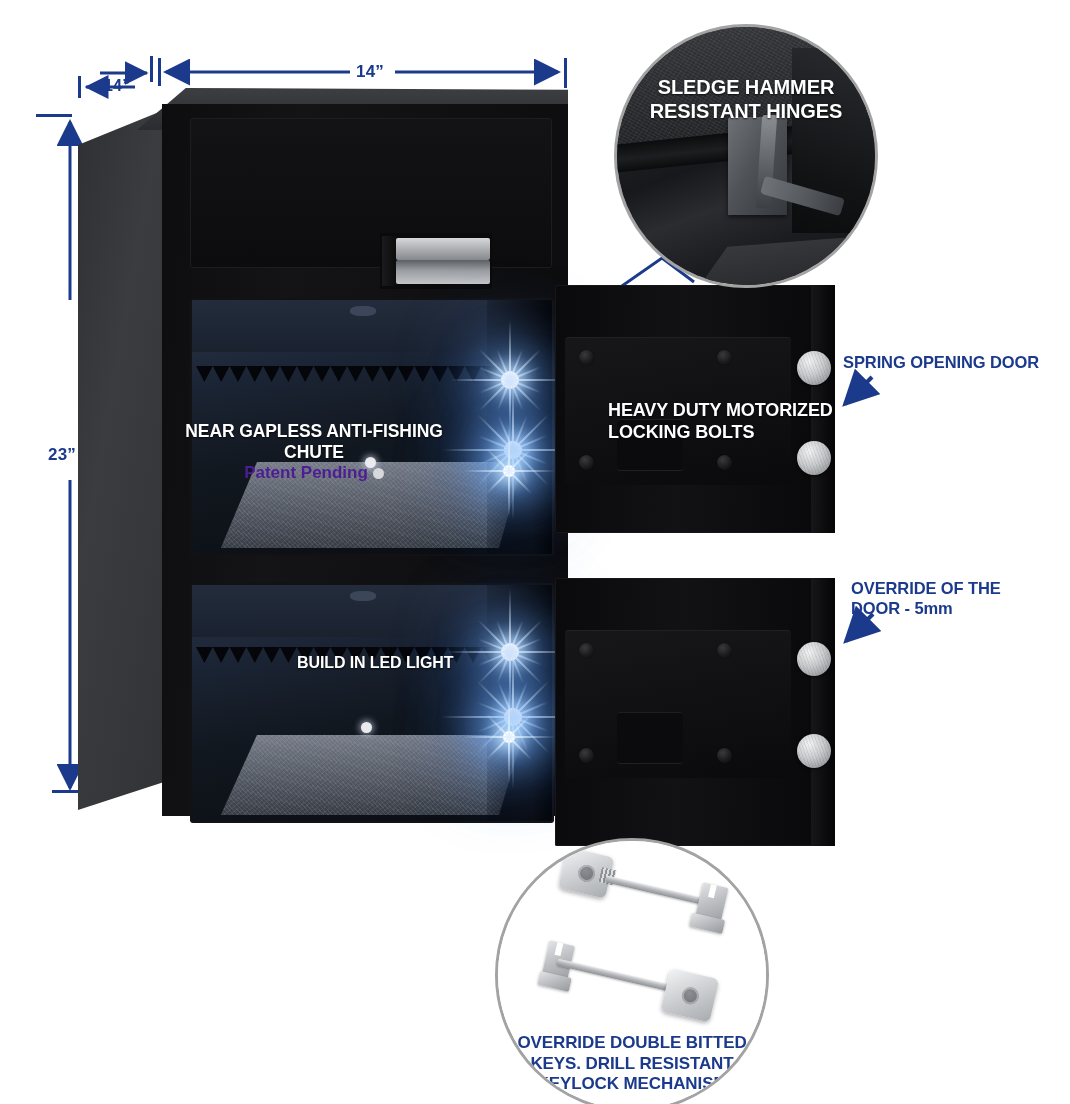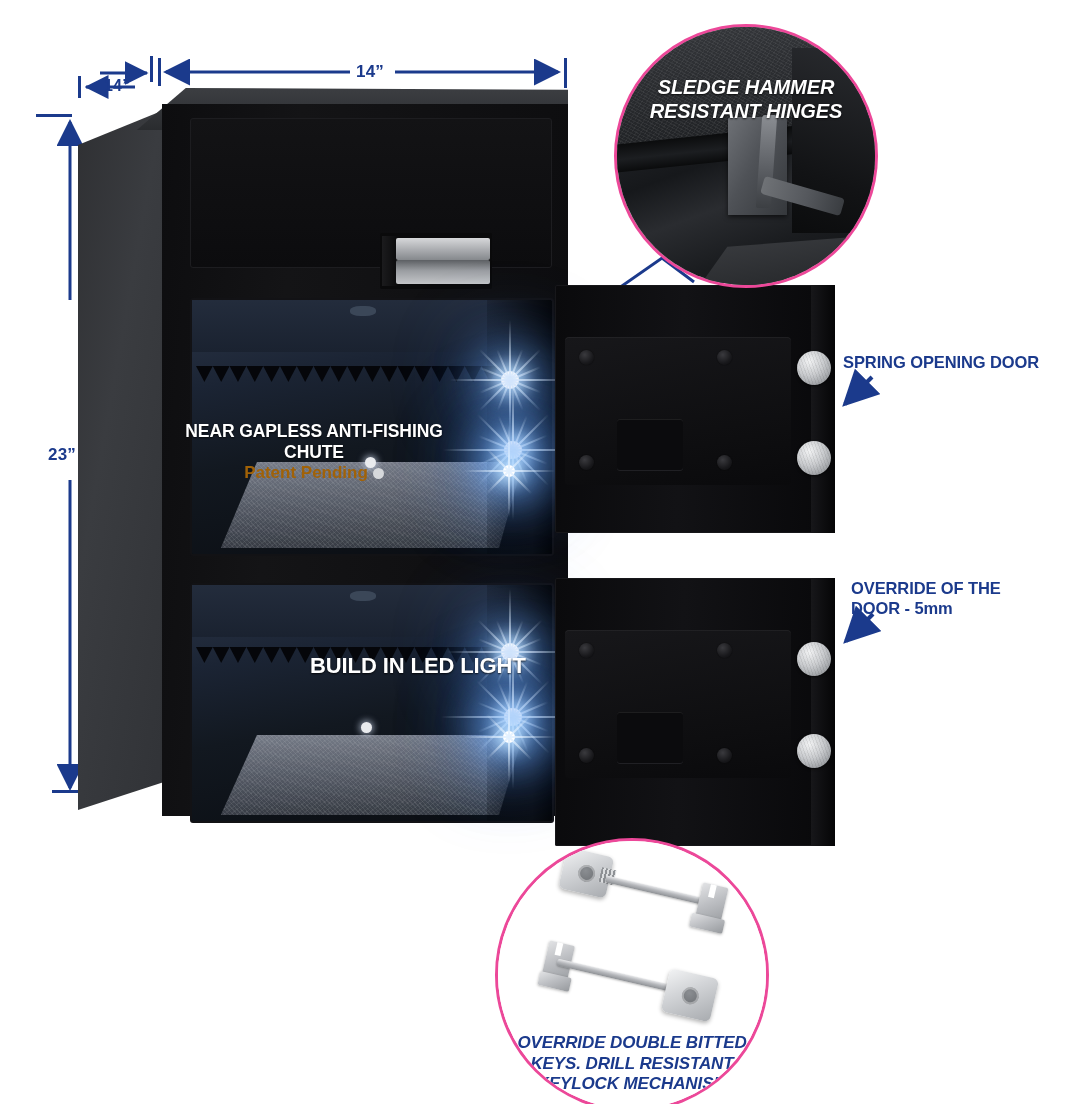--- a/index.html
+++ b/index.html
@@ -180,8 +180,8 @@
   
   .circle-callout{
     position:absolute;border-radius:50%;
-    border:3px solid #ec4899;
-    overflow:hidden;background:#ffffff;font-style:italic;
+    border:3px solid #a3a3a3;
+    overflow:hidden;background:#ffffff;
   }
   #hinge-callout{left:614px;top:24px;width:258px;height:258px;}
   .hinge-photo{

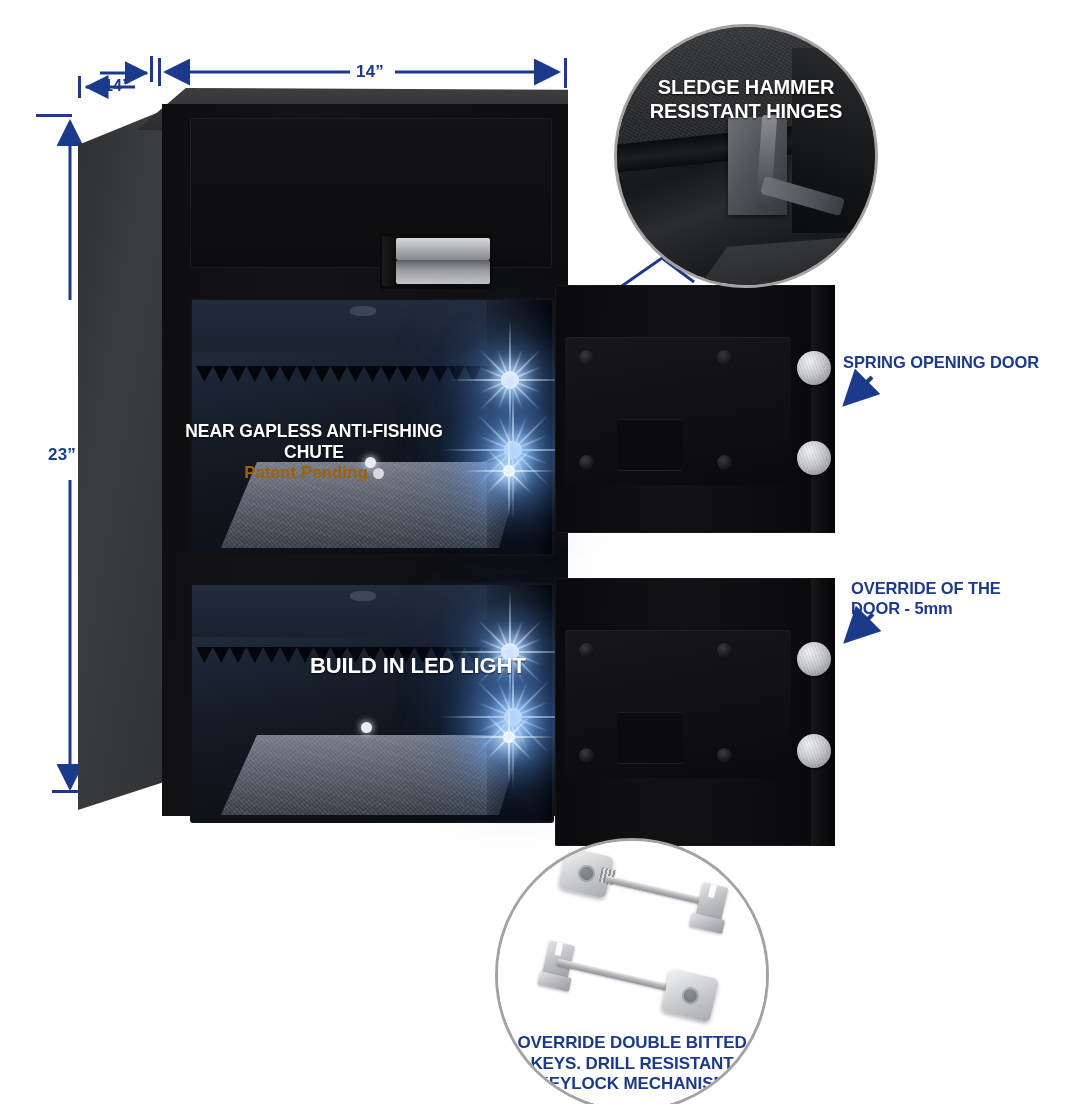--- a/index.html
+++ b/index.html
@@ -558,6 +558,8 @@
 
   <div class="lbl-white" style="left:310px;top:653px;font-size:22px;">BUILD IN LED LIGHT</div>
 
+  <div class="lbl-white" style="left:608px;top:400px;font-size:18px;">HEAVY DUTY MOTORIZED
+LOCKING BOLTS</div>
 
 
   <div class="lbl-blue" style="left:843px;top:352px;font-size:16.5px;">SPRING OPENING DOOR</div>

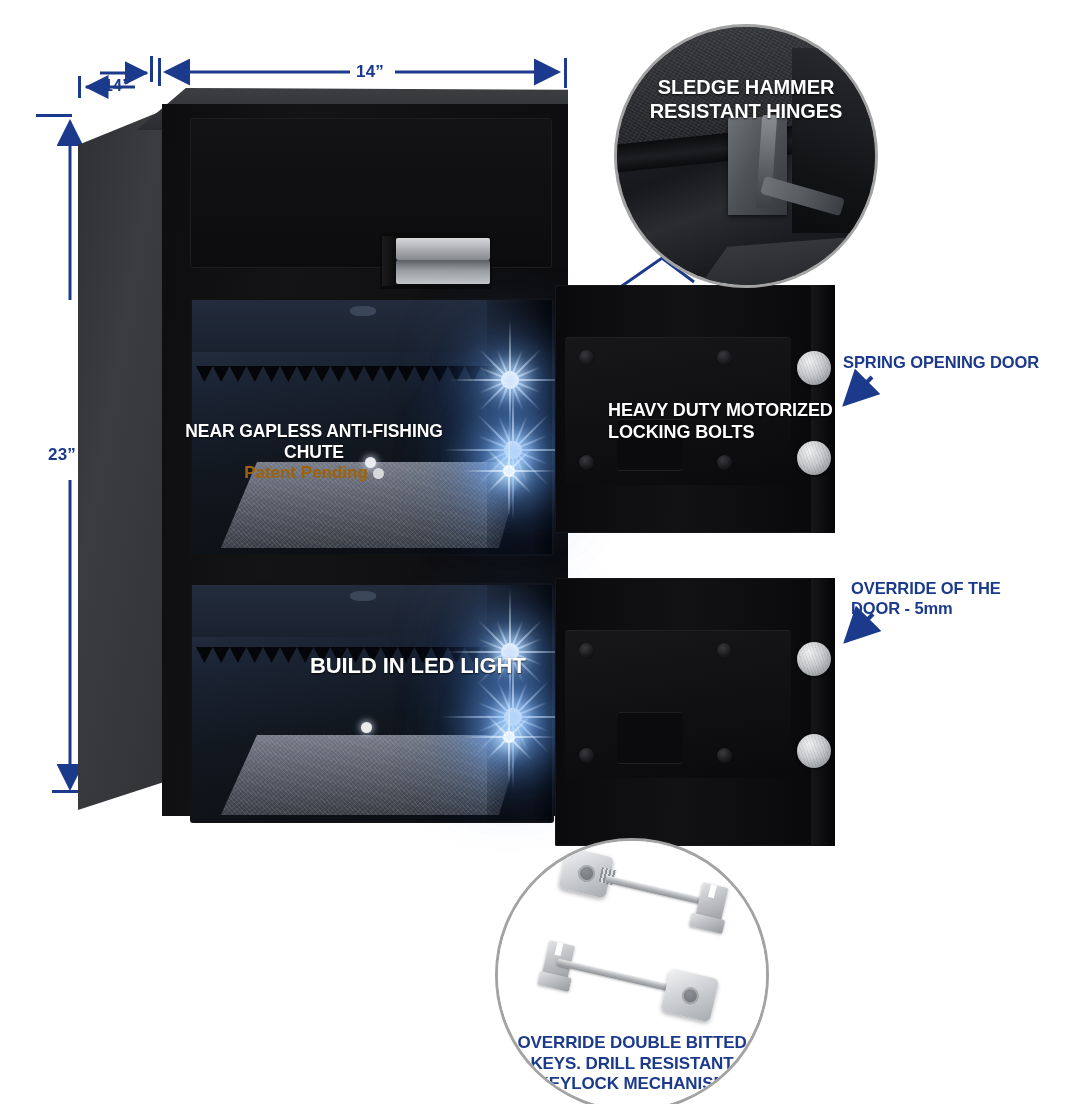--- a/index.html
+++ b/index.html
@@ -281,7 +281,7 @@
   .lbl-white-center{text-align:center;}
 
   .patent{
-    font-size:17px;font-weight:bold;color:#a16207;
+    font-size:17px;font-weight:bold;color:#4c1d95;
     text-align:center;display:block;
   }
   .patent-dot{

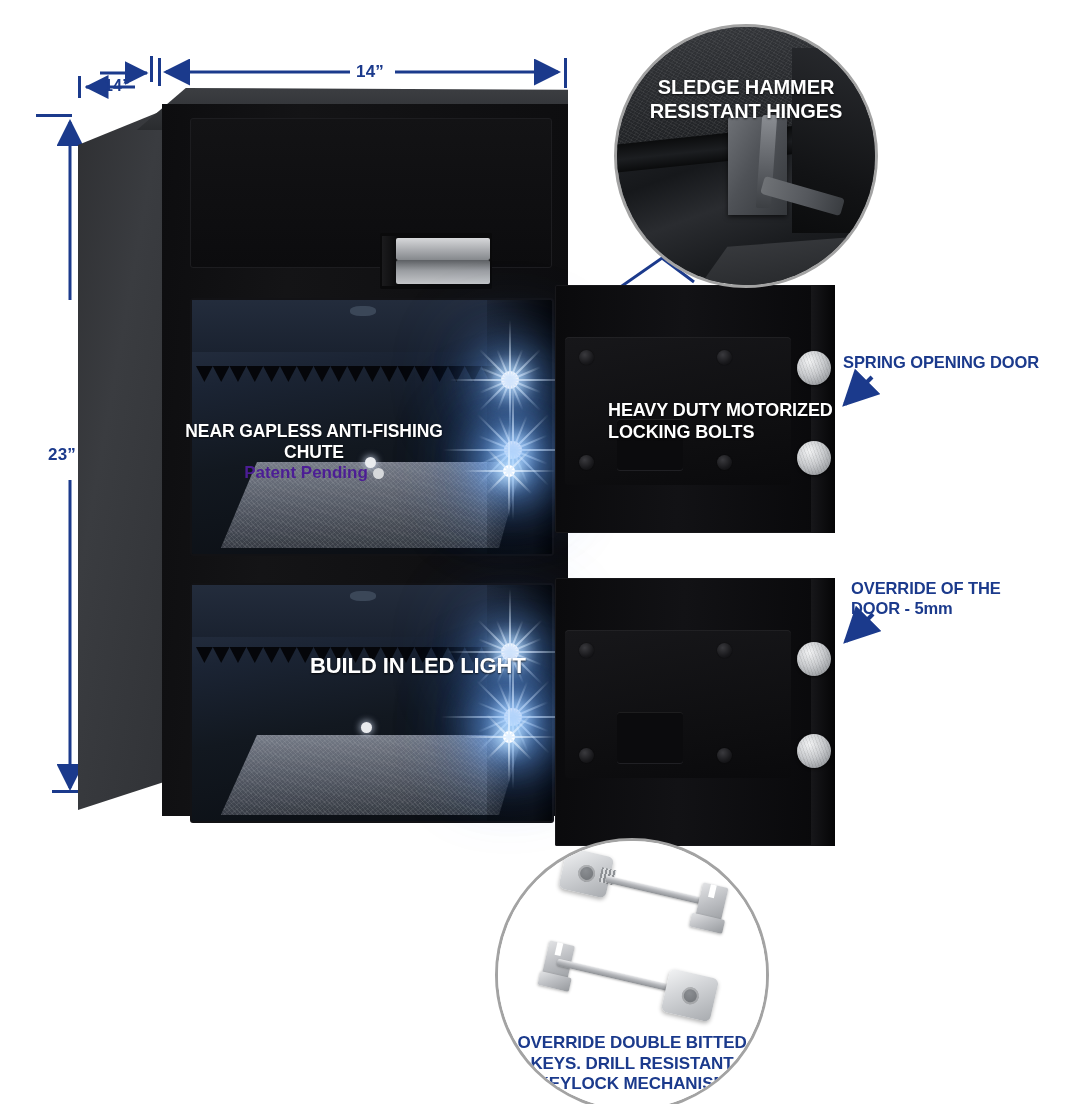--- a/index.html
+++ b/index.html
@@ -556,7 +556,7 @@
     </span>
   </div>
 
-  <div class="lbl-white" style="left:310px;top:653px;font-size:22px;">BUILD IN LED LIGHT</div>
+  <div class="lbl-white" style="left:297px;top:653px;font-size:16px;">BUILD IN LED LIGHT</div>
 
   <div class="lbl-white" style="left:608px;top:400px;font-size:18px;">HEAVY DUTY MOTORIZED
 LOCKING BOLTS</div>

